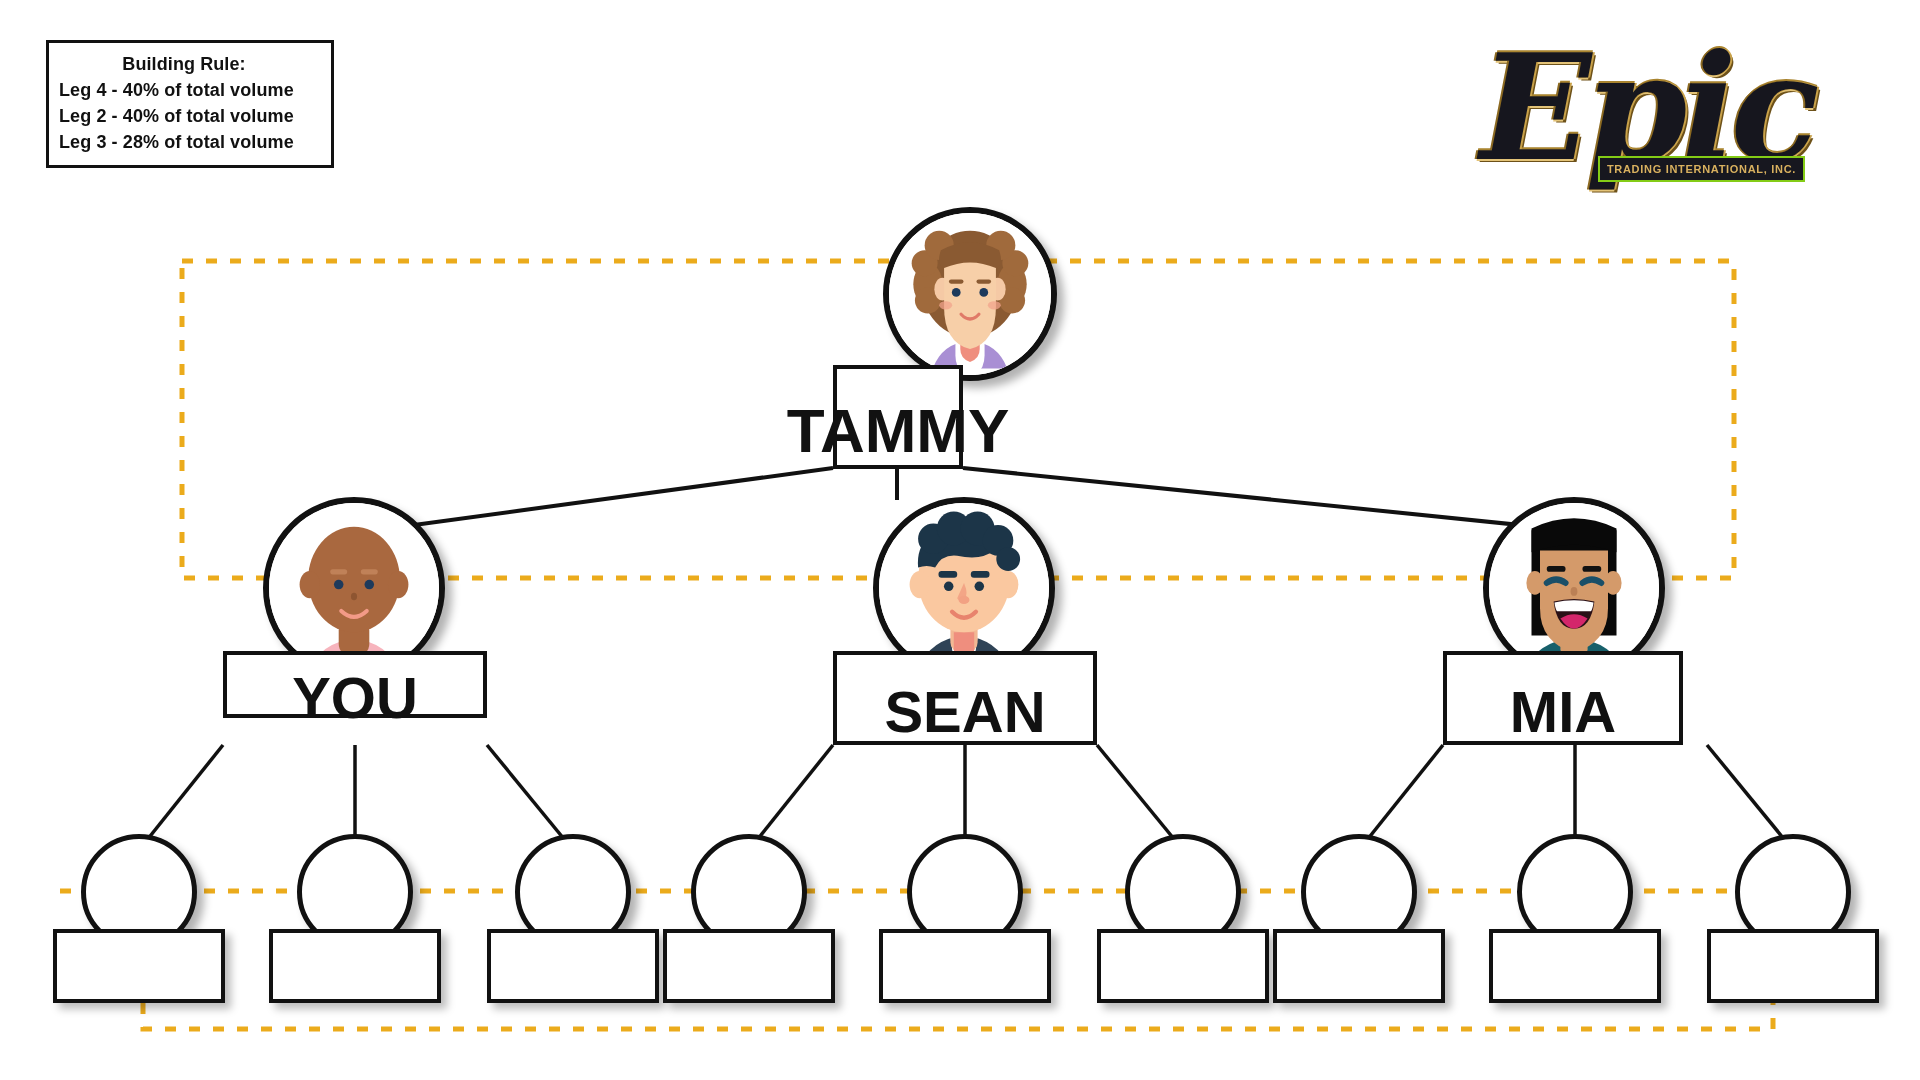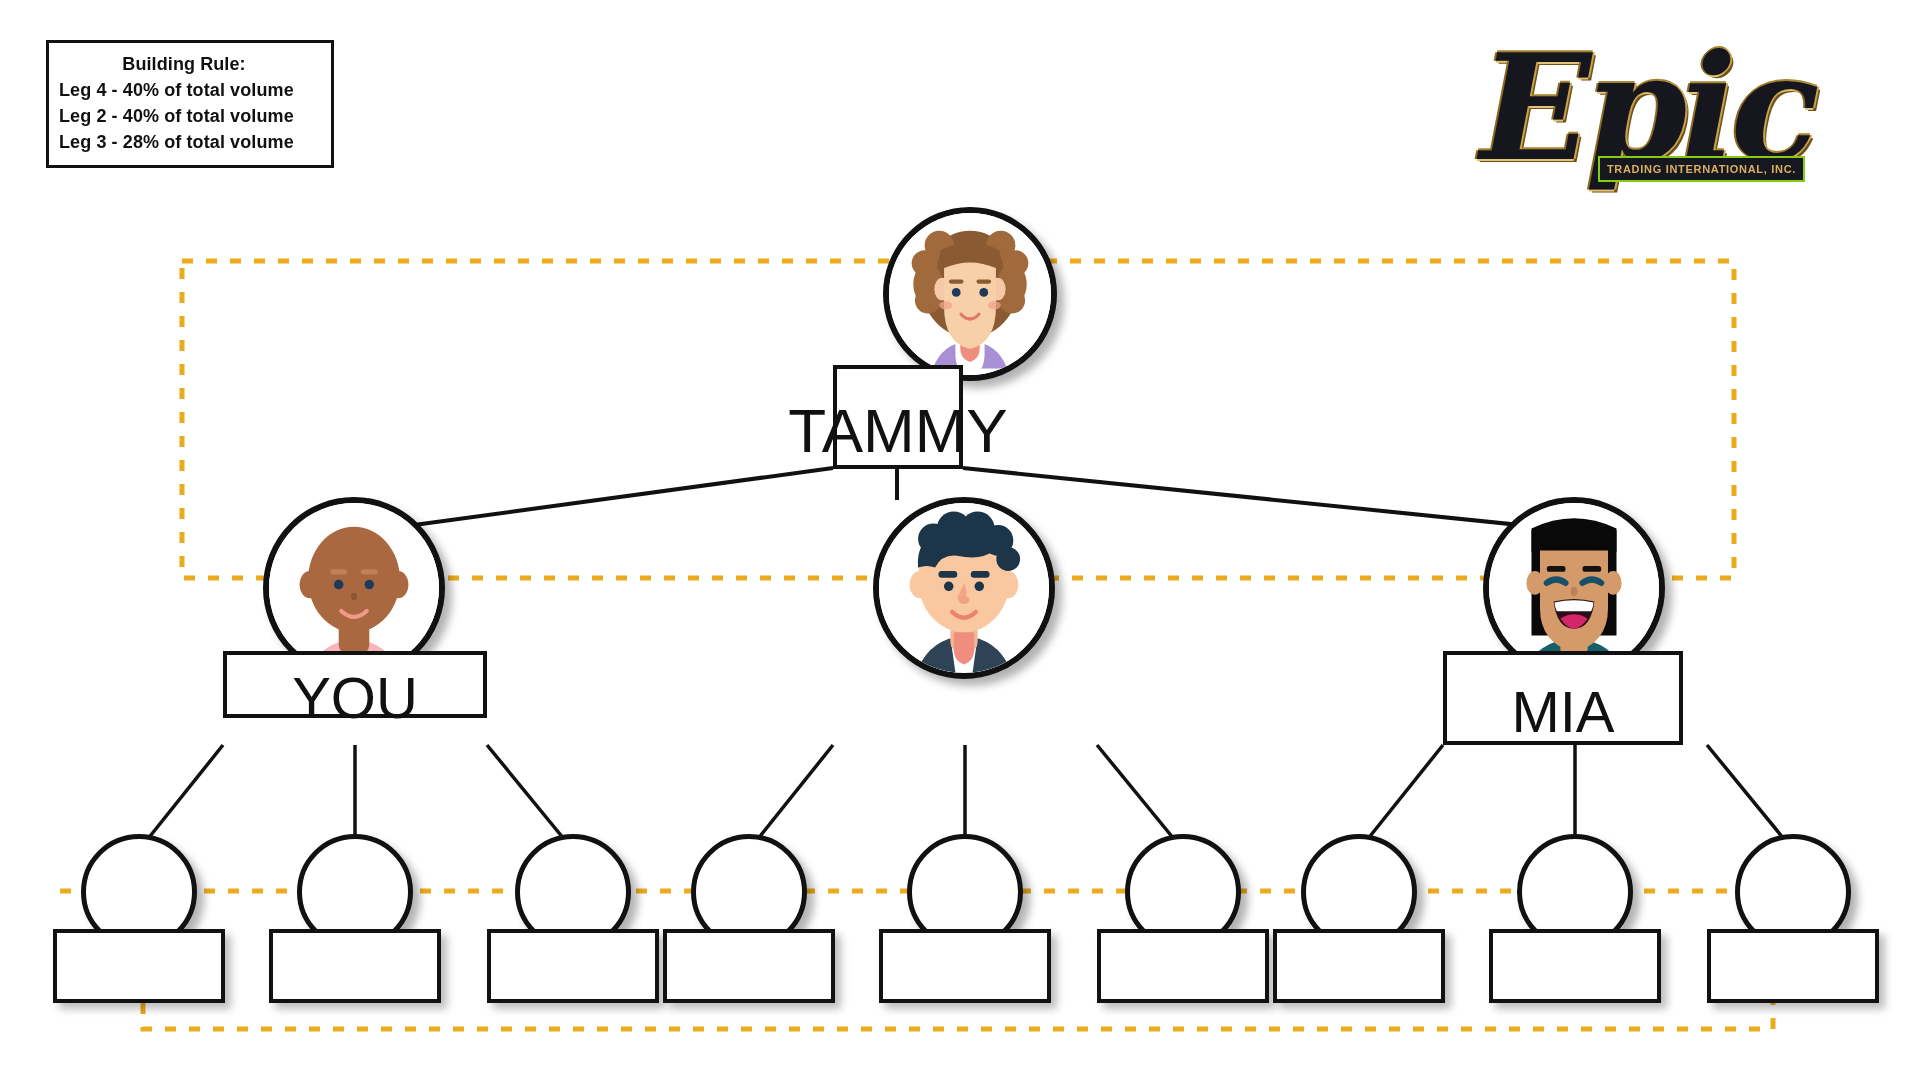--- a/index.html
+++ b/index.html
@@ -142,7 +142,7 @@
   }
   .name-box .label {
     font-family: "Liberation Sans", sans-serif;
-    font-weight: normal;
+    font-weight: bold;
     color: #111111;
     letter-spacing: 0px;
     line-height: 1;

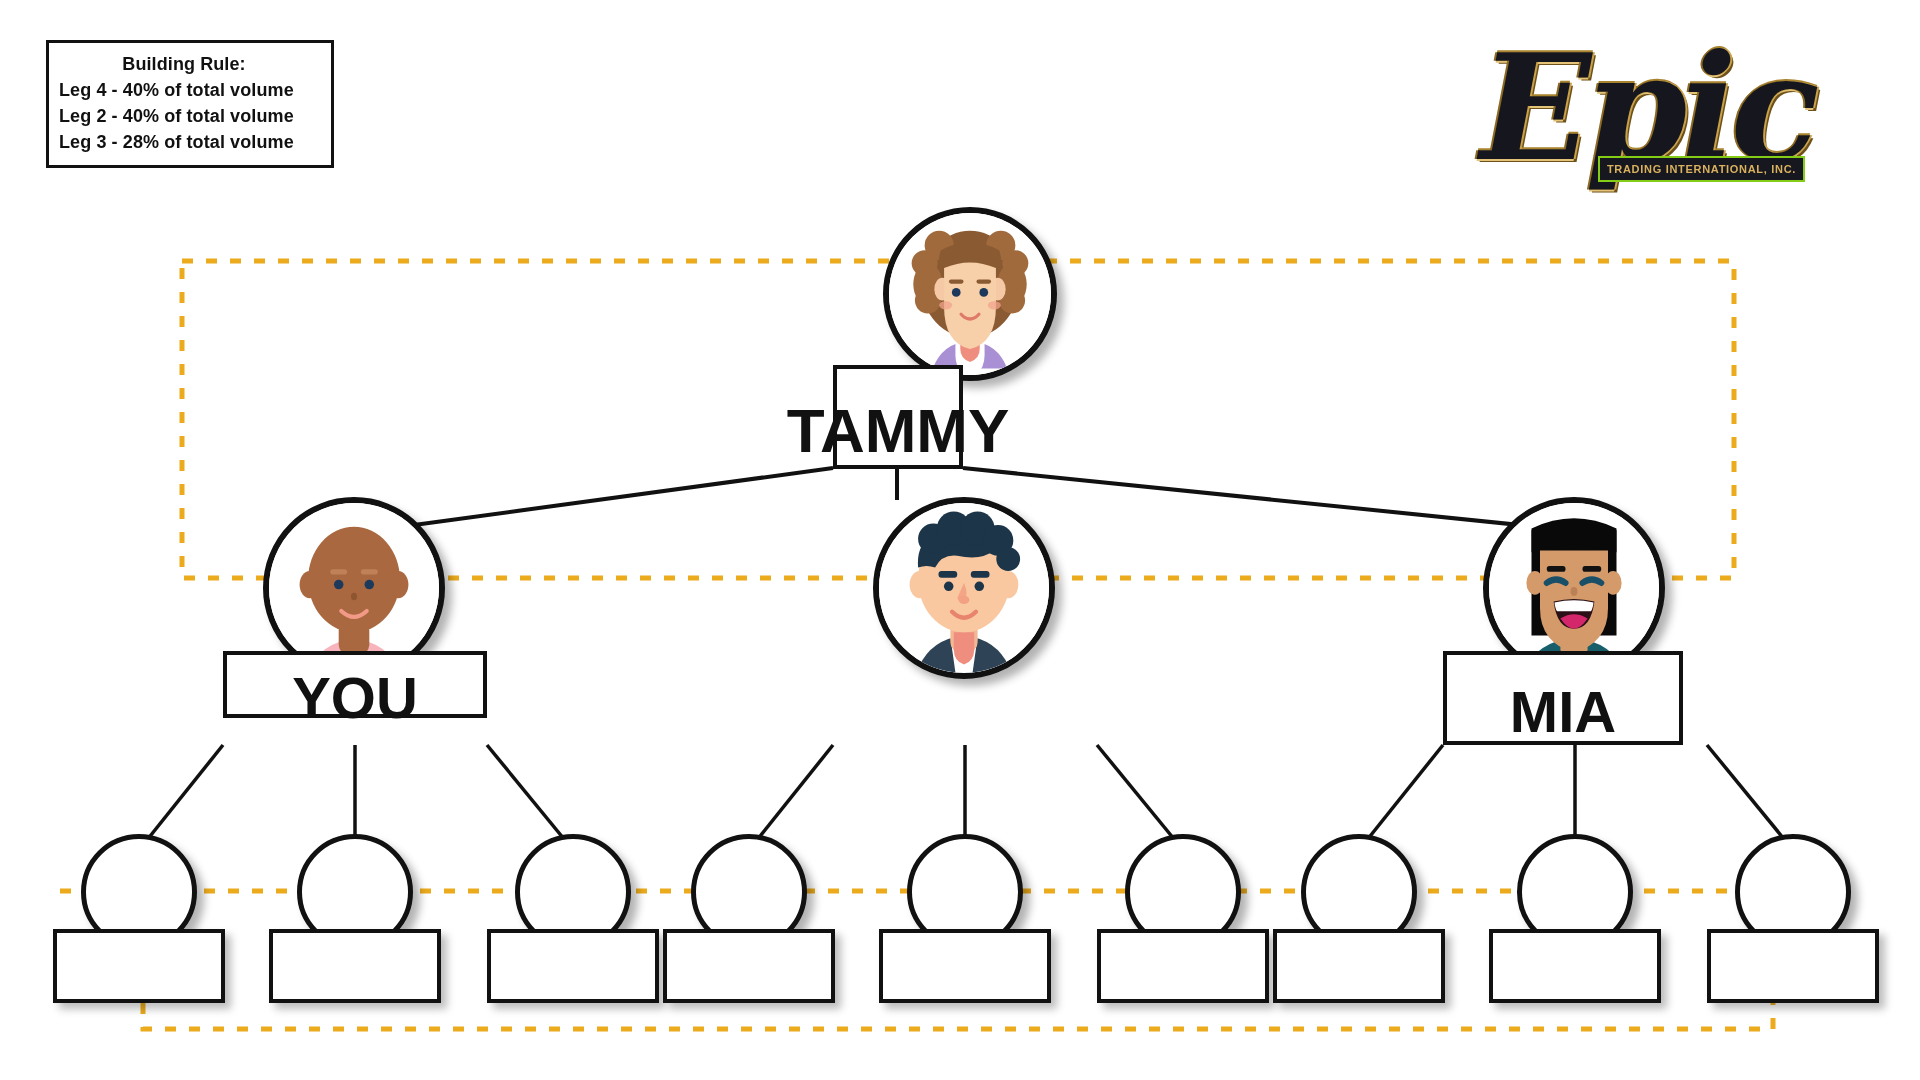--- a/index.html
+++ b/index.html
@@ -291,6 +291,9 @@
       <path d="M43 64 q7 7 14 0" stroke="#e8836d" stroke-width="2.6" fill="none" stroke-linecap="round"></path>
     </svg>
   </div>
+  <div class="name-box lvl1" style="left:833px; top:651px; width:264px; height:94px;">
+    <span class="label">SEAN</span>
+  </div>
 
   <div class="avatar" style="left:1483px; top:497px; width:182px; height:182px;">
     <svg viewBox="0 0 100 100">

